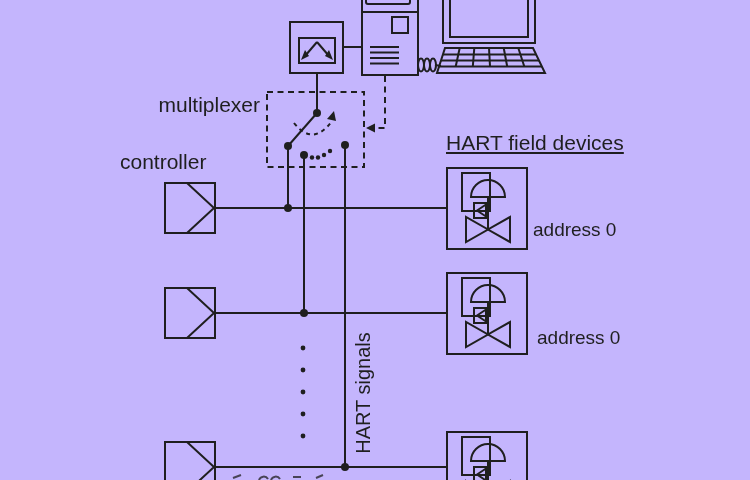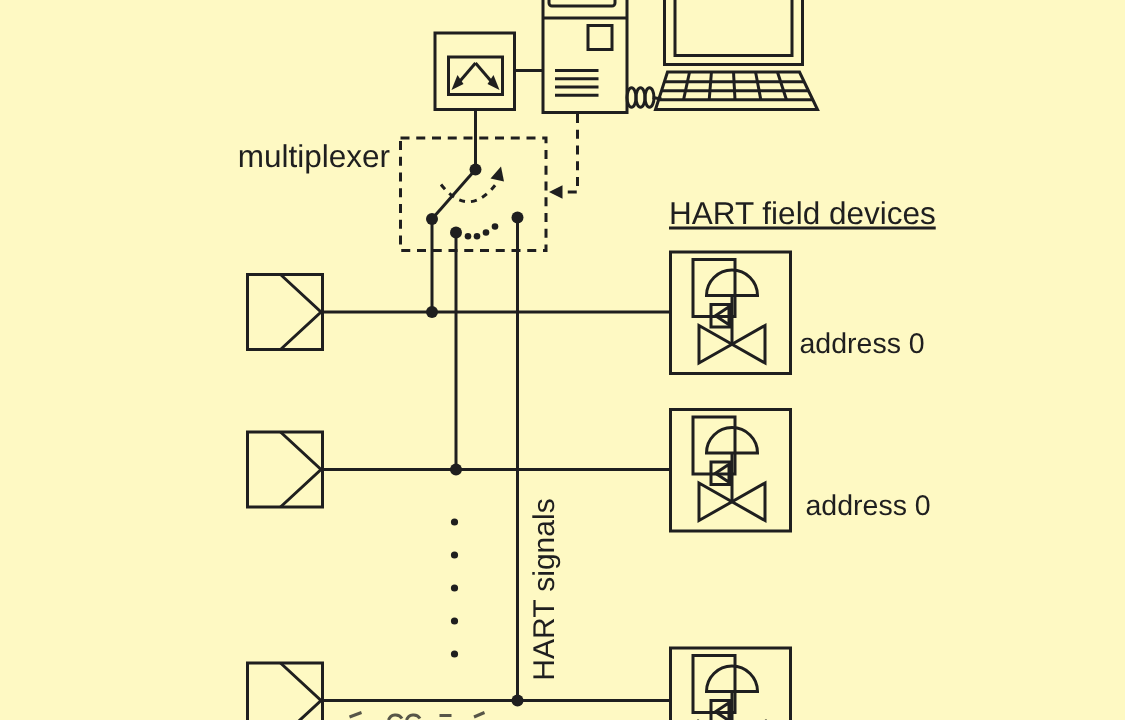--- a/index.html
+++ b/index.html
@@ -6,7 +6,7 @@
   html,body { margin:0; padding:0; background:#fff; }
   #stage {
     position:relative; width:750px; height:480px;
-    background:#fef9c3; overflow:hidden;
+    background:#c4b5fd; overflow:hidden;
     font-family:"Liberation Sans", sans-serif;
   }
   #diagram-svg { position:absolute; left:0; top:0; }

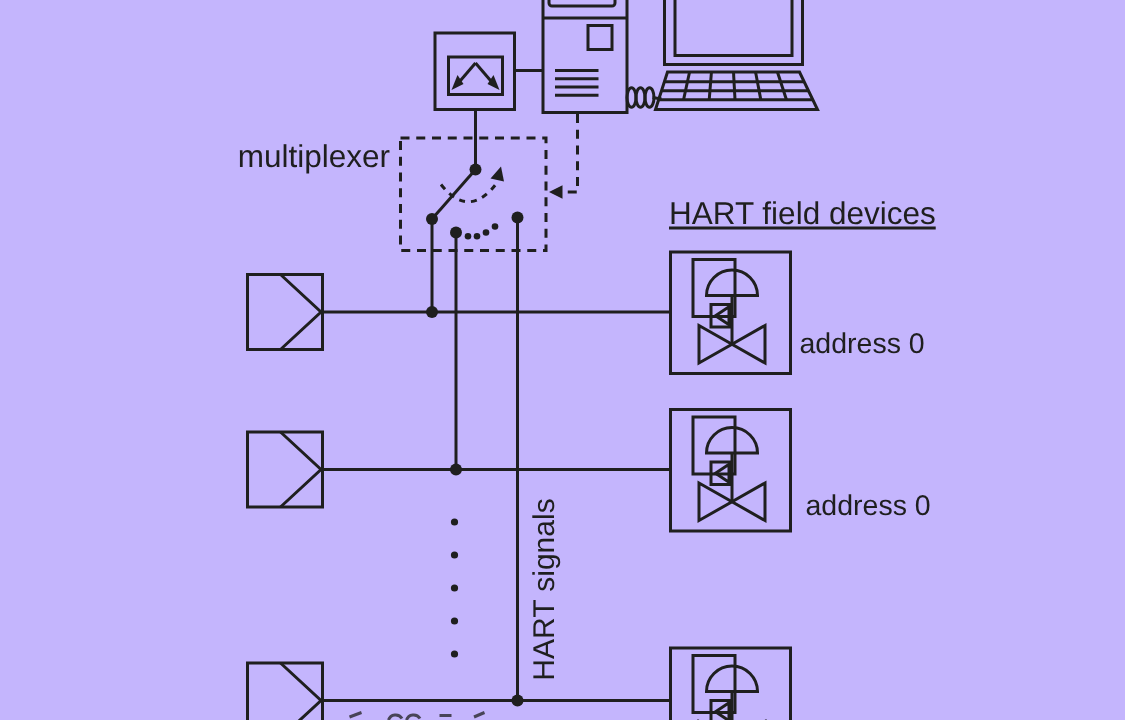--- a/index.html
+++ b/index.html
@@ -164,6 +164,7 @@
   </svg>
 
   <div class="lbl lbl-multiplexer">multiplexer</div>
+  <div class="lbl lbl-controller">controller</div>
   <div class="lbl lbl-devices">HART field devices</div>
   <div class="lbl lbl-addr1">address 0</div>
   <div class="lbl lbl-addr2">address 0</div>

